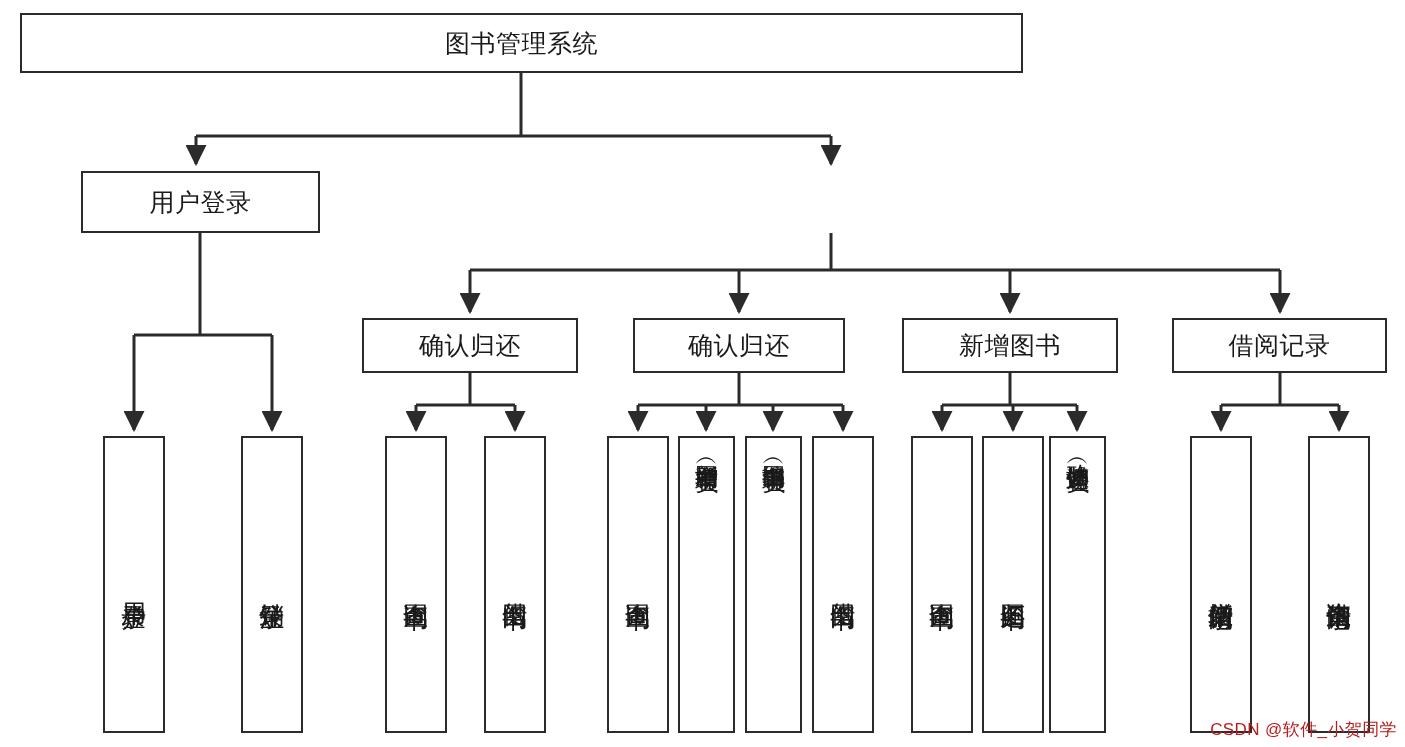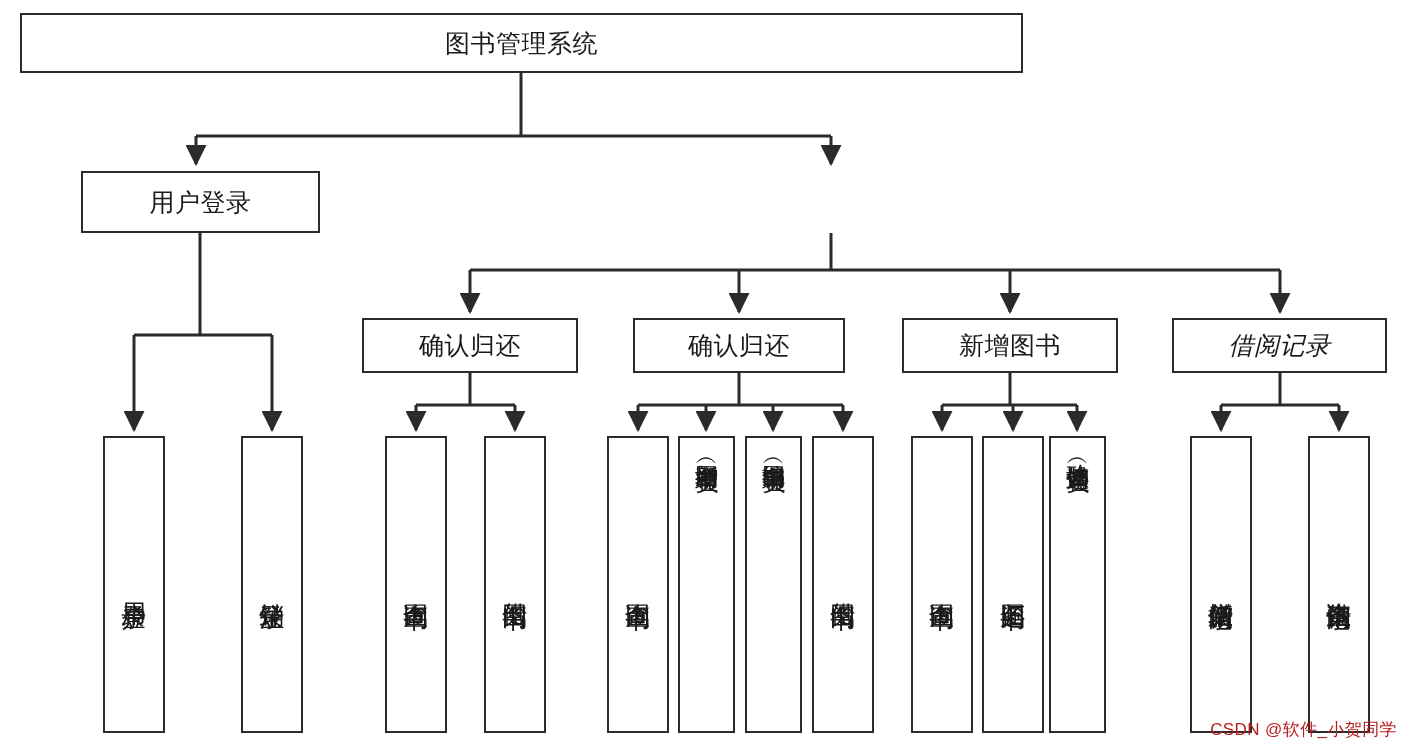--- a/index.html
+++ b/index.html
@@ -125,7 +125,7 @@
   <div class="node horiz" id="n-l3-0" style="left: 362px; top: 318px; width: 216px; height: 55px;">确认归还</div>
   <div class="node horiz" id="n-l3-1" style="left: 633px; top: 318px; width: 212px; height: 55px;">确认归还</div>
   <div class="node horiz" id="n-l3-2" style="left: 902px; top: 318px; width: 216px; height: 55px;">新增图书</div>
-  <div class="node horiz" id="n-l3-3" style="left: 1172px; top: 318px; width: 215px; height: 55px; font-style: italic;">借阅记录</div>
+  <div class="node horiz" id="n-l3-3" style="left: 1172px; top: 318px; width: 215px; height: 55px;">借阅记录</div>
 
   <div class="node vert" id="n-lf-0" style="left: 103px; top: 436px; width: 62px; height: 297px; align-items: center; padding-top: 0px;">
     <span class="vlabel">用户登录</span>

